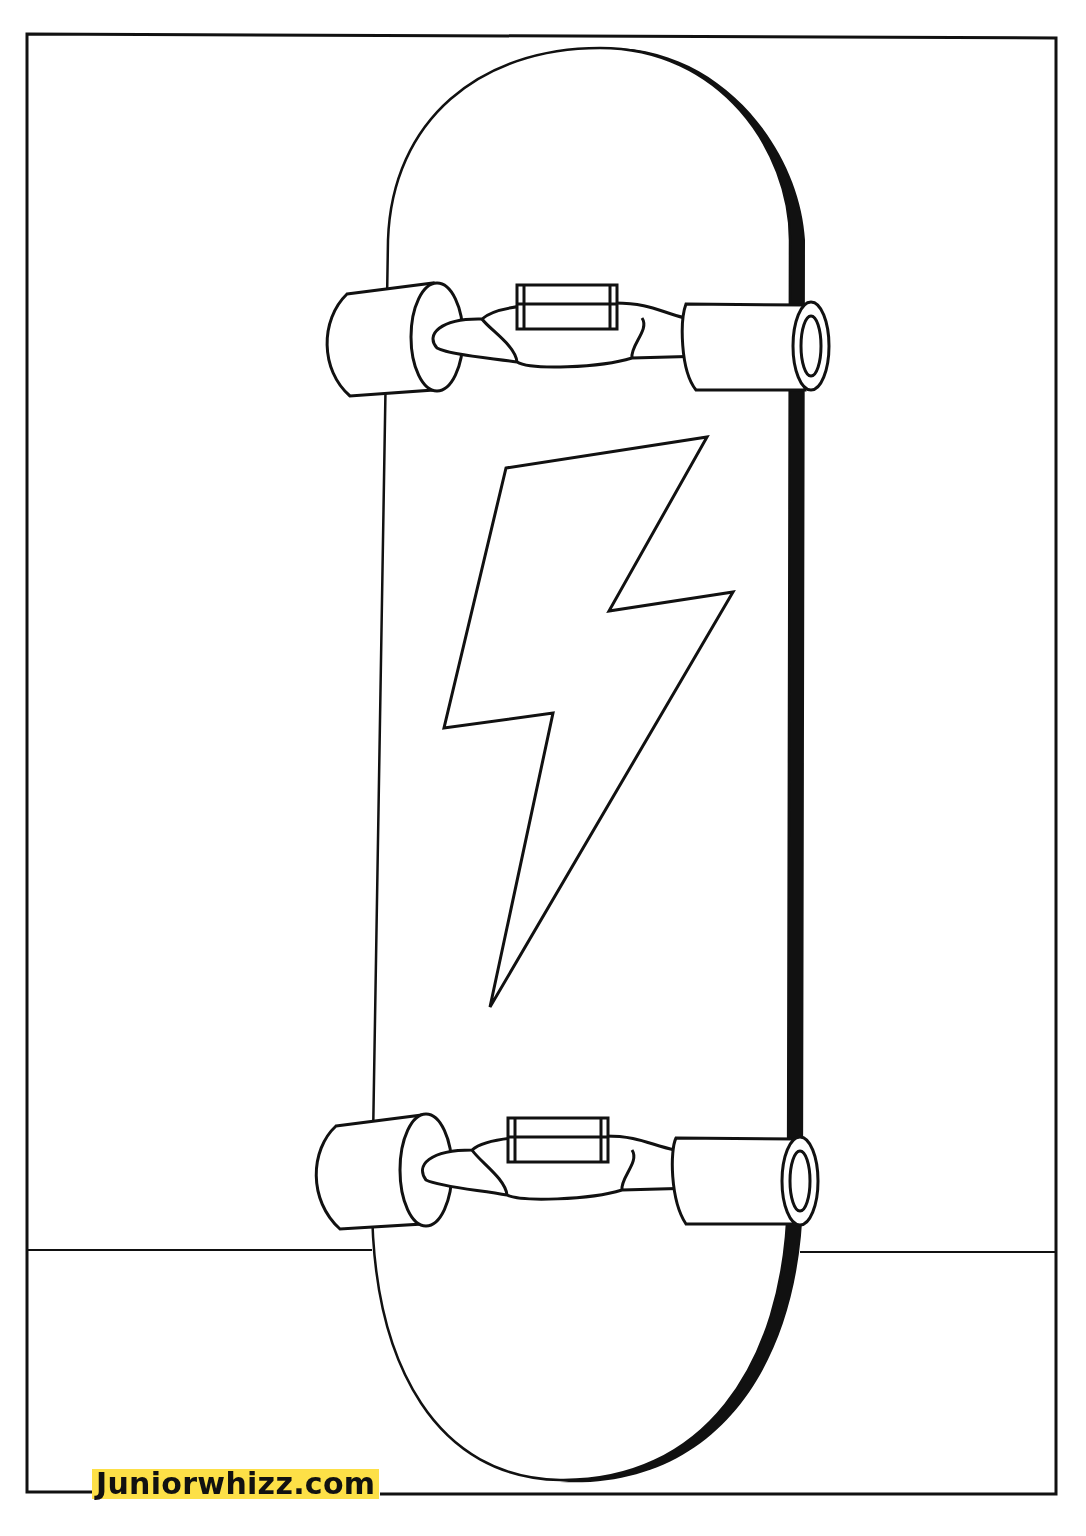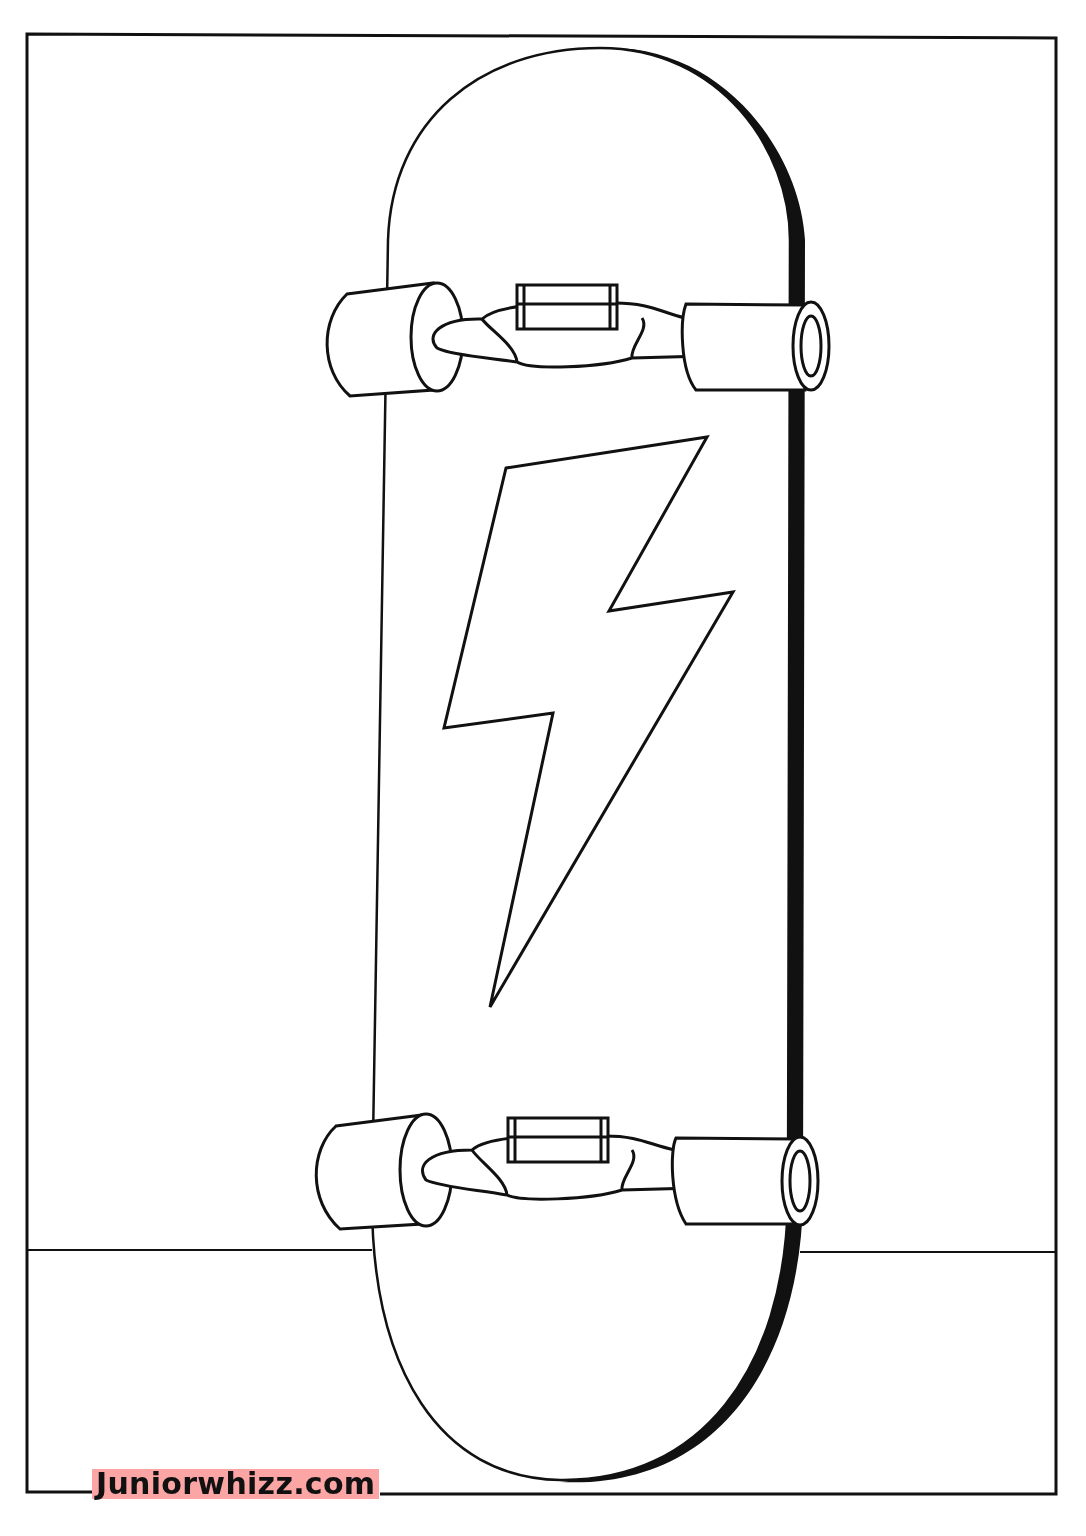--- a/index.html
+++ b/index.html
@@ -8,7 +8,7 @@
   .brand {
     position: absolute; left: 92px; top: 1469px;
     font-family: "DejaVu Sans", sans-serif; font-size: 30px; font-weight: bold;
-    color: #111111; letter-spacing: 0.3px; background: #fca5a5; padding: 0 4px;
+    color: #111111; letter-spacing: 0.3px; background: #fde047; padding: 0 4px;
     line-height: 1;
   }
 </style>

